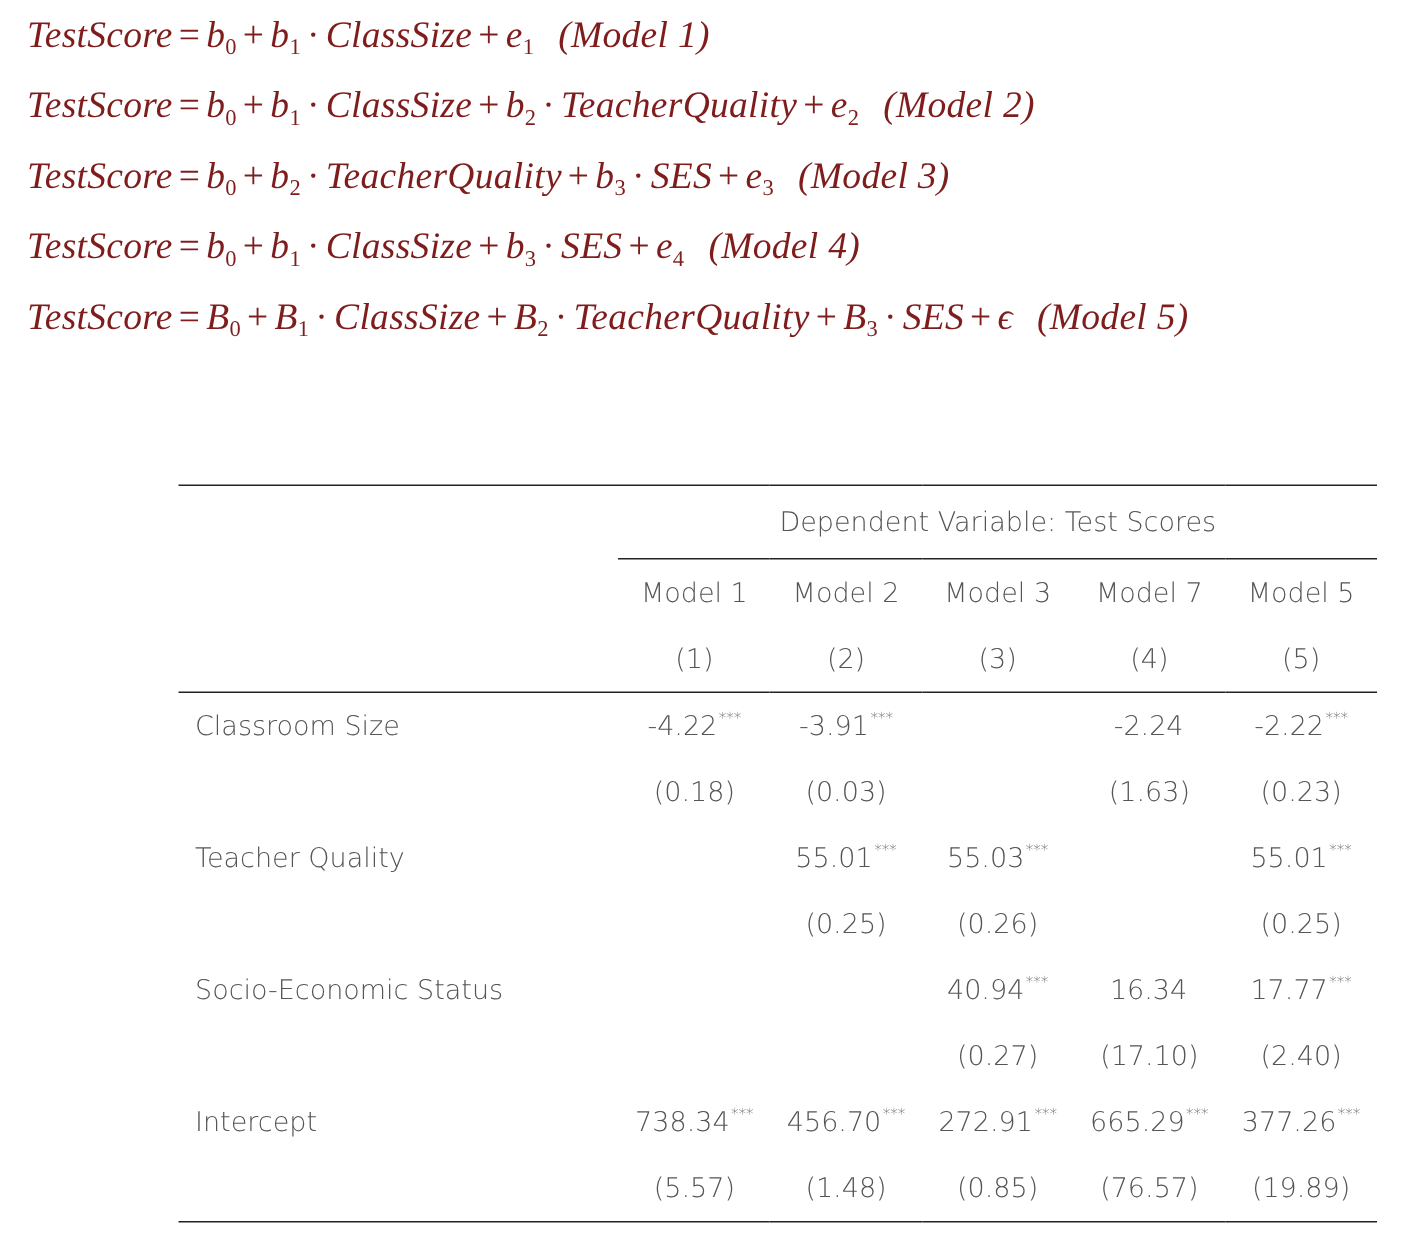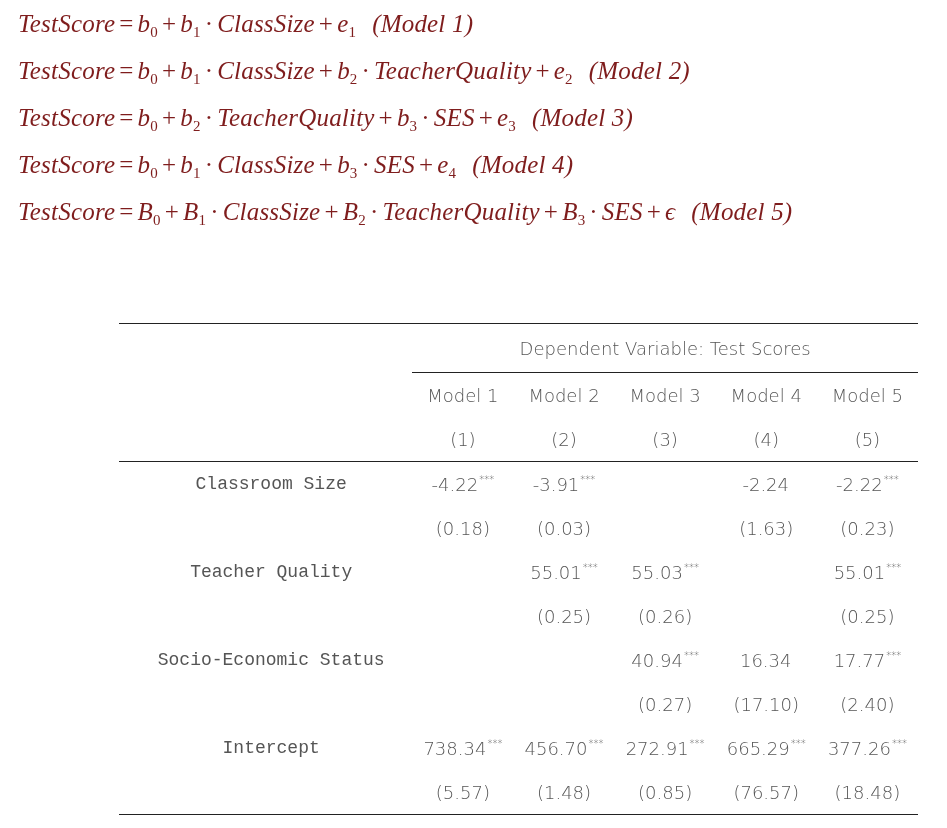--- a/index.html
+++ b/index.html
@@ -68,7 +68,7 @@
         <td>Model 1</td>
         <td>Model 2</td>
         <td>Model 3</td>
-        <td>Model 4</td>
+        <td>Model 7</td>
         <td>Model 5</td>
       </tr>
       <tr class="mid-rule">

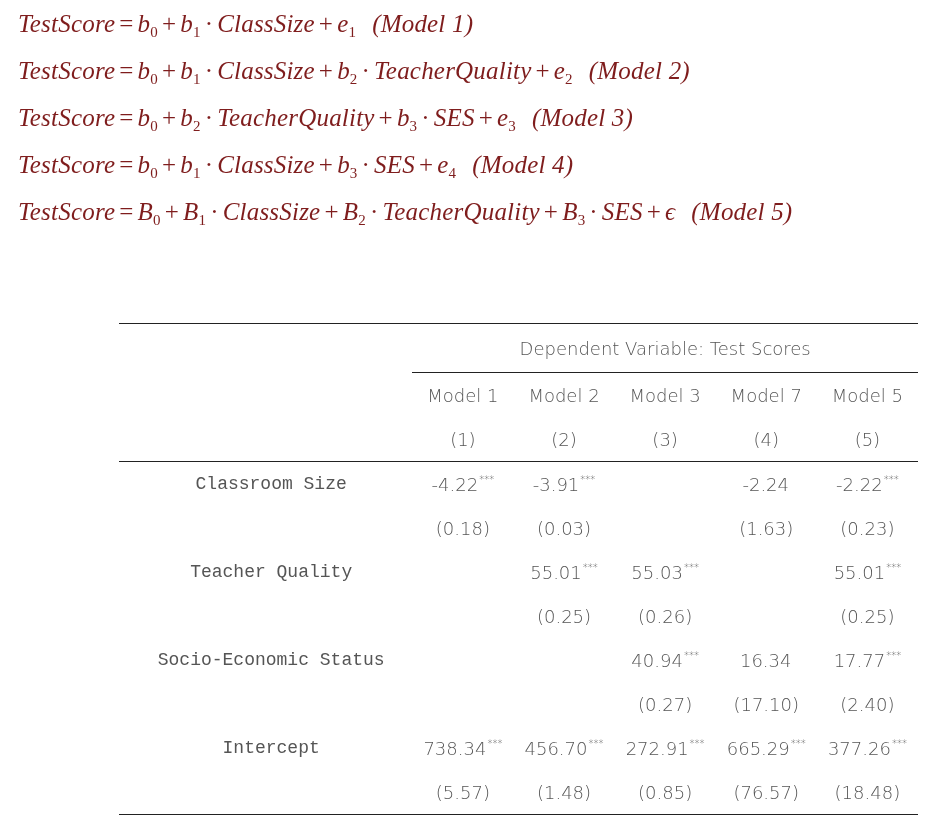--- a/index.html
+++ b/index.html
@@ -34,7 +34,7 @@
     .dv-cell { height: 48px; border-bottom: 1.5px solid #222; }
     .mid-rule td { border-bottom: 1.5px solid #222; }
     .bottom-rule td { border-bottom: 1.5px solid #222; }
-    .label { text-align: center; padding-left: 11px; font-family: Liberation Mono, monospace; }
+    .label { text-align: left; padding-left: 11px; }
     .stars { font-size: 10px; vertical-align: 8px; line-height: 0; margin-left: 1px; }
     .coef { white-space: nowrap; text-align: center; }
   </style>

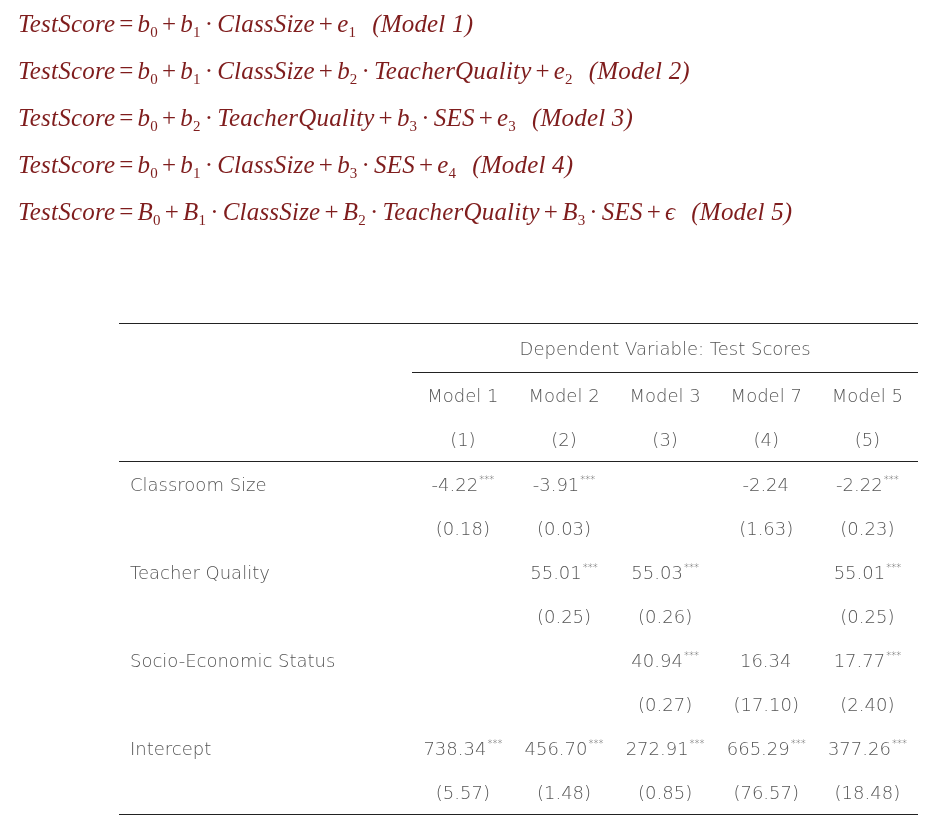--- a/index.html
+++ b/index.html
@@ -140,7 +140,7 @@
           <td>(1.48)</td>
           <td>(0.85)</td>
           <td>(76.57)</td>
-          <td>(18.48)</td>
+          <td>(19.89)</td>
         </tr>
       </tbody>
   </table>

